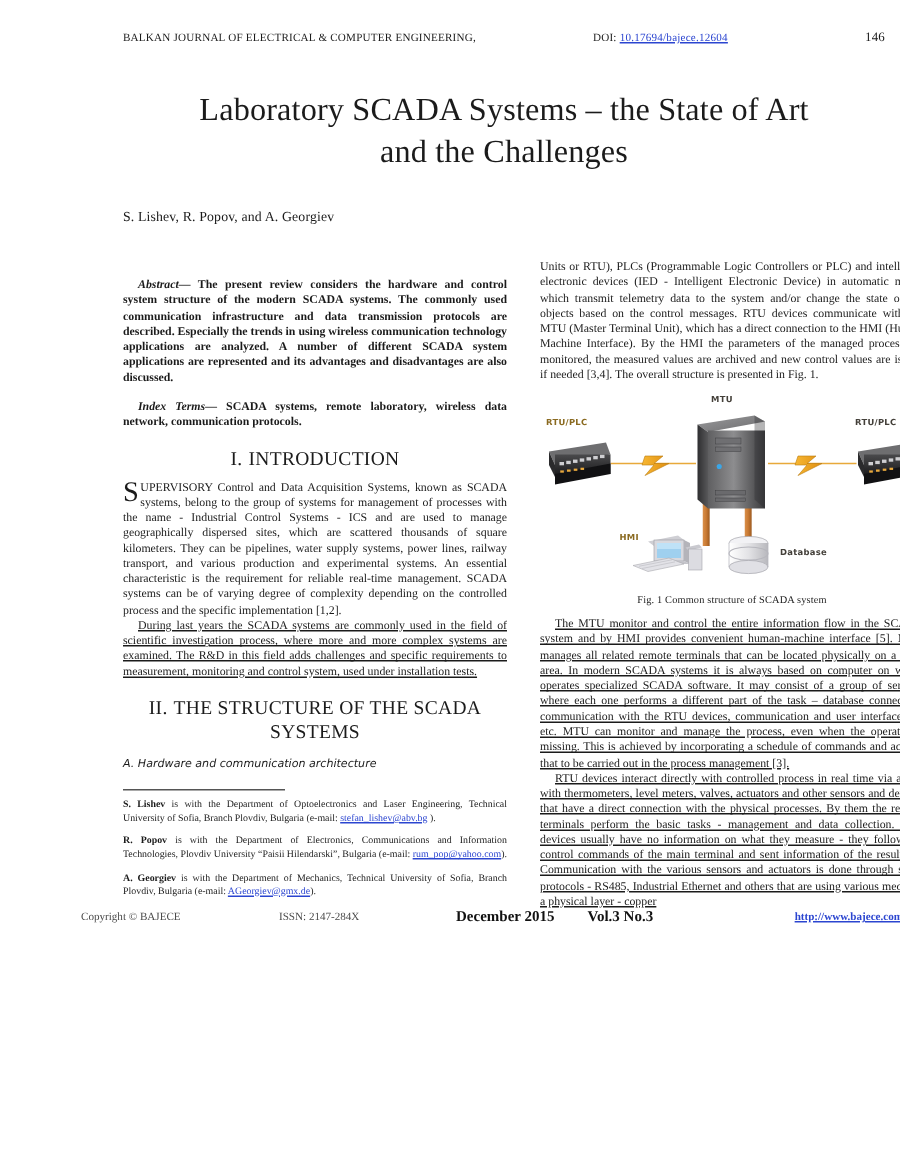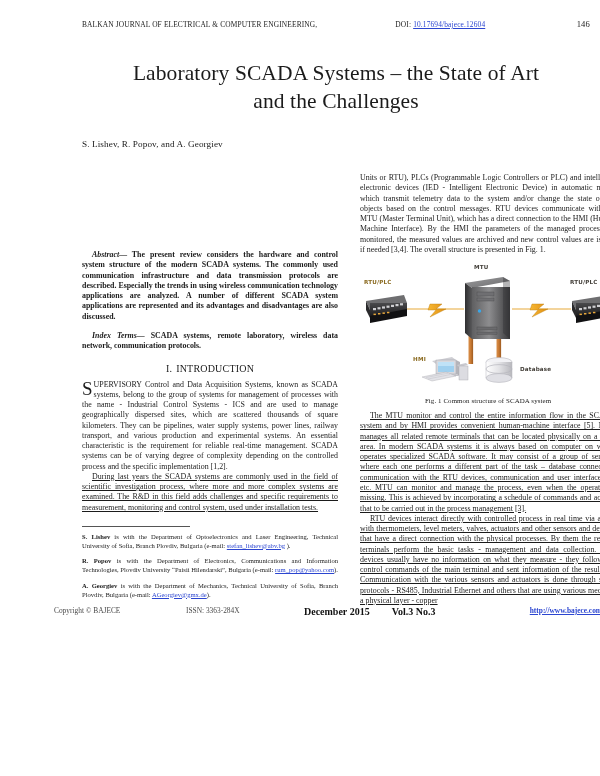--- a/index.html
+++ b/index.html
@@ -112,7 +112,7 @@
 
   .sec-head {
     text-align: center;
-    font-size: 10px;
+    font-size: 13px;
     font-variant: small-caps;
     text-transform: uppercase;
     margin: 11px 0 6px 0;

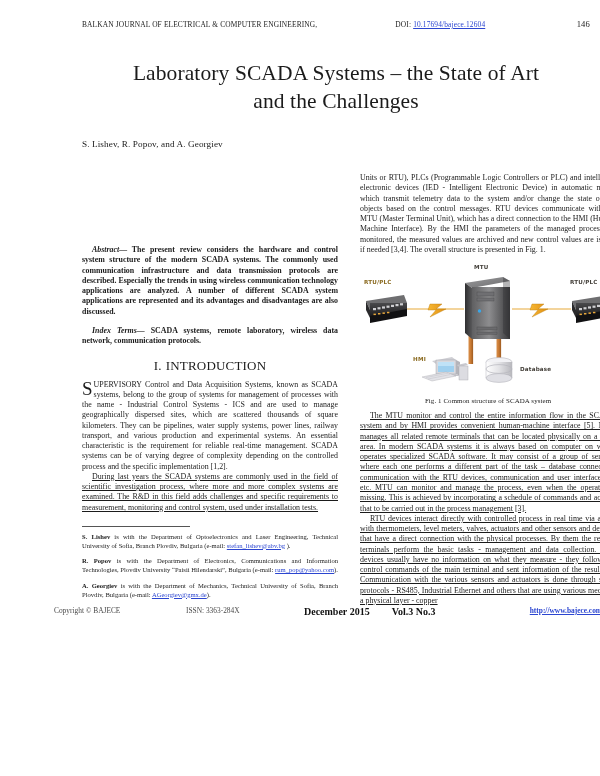--- a/index.html
+++ b/index.html
@@ -248,6 +248,9 @@
 
       <p class="indent">During last years the SCADA systems are commonly used in the field of scientific investigation process, where more and more complex systems are examined. The R&amp;D in this field adds challenges and specific requirements to measurement, monitoring and control system, used under installation tests.</p>
 
+      <div class="sec-head">
+        <span class="num">II.</span><span>The structure of the SCADA systems</span>
+      </div>
 
 
 

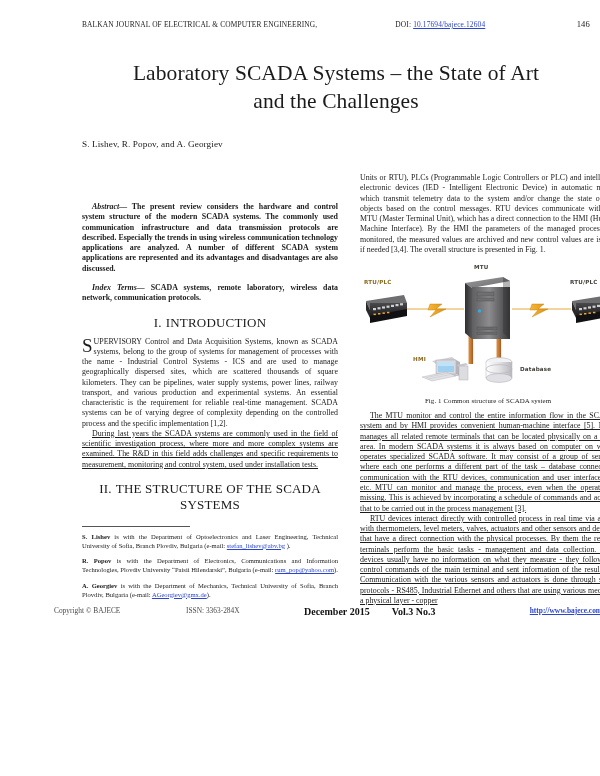--- a/index.html
+++ b/index.html
@@ -252,6 +252,7 @@
         <span class="num">II.</span><span>The structure of the SCADA systems</span>
       </div>
 
+      <div class="subsec-head">A.  Hardware and communication architecture</div>
 
 
       <hr class="fn-rule">

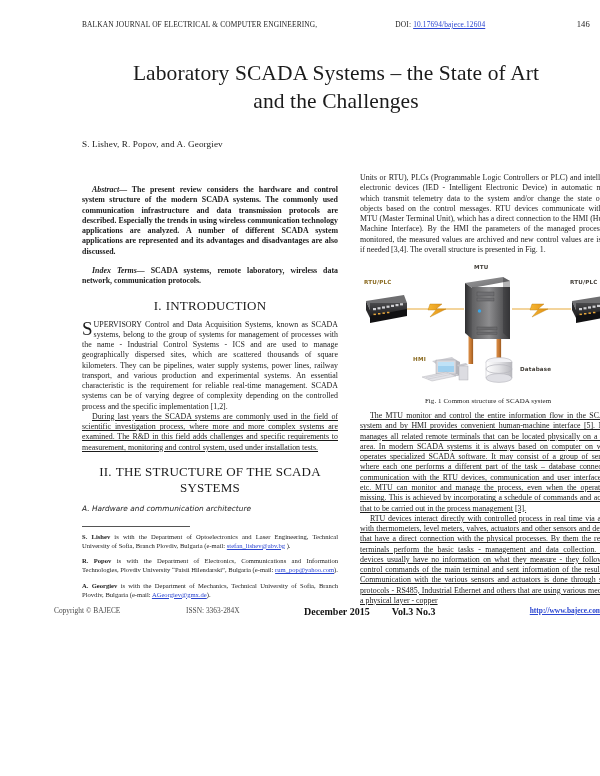--- a/index.html
+++ b/index.html
@@ -422,7 +422,7 @@
 
   <div class="footer">
     <span class="copyright">Copyright © BAJECE</span>
-    <span class="issn">ISSN: 3363-284X</span>
+    <span class="issn">ISSN: 2147-284X</span>
     <span class="date">December 2015</span>
     <span class="vol">Vol.3   No.3</span>
     <span class="url">http://www.bajece.com</span>

